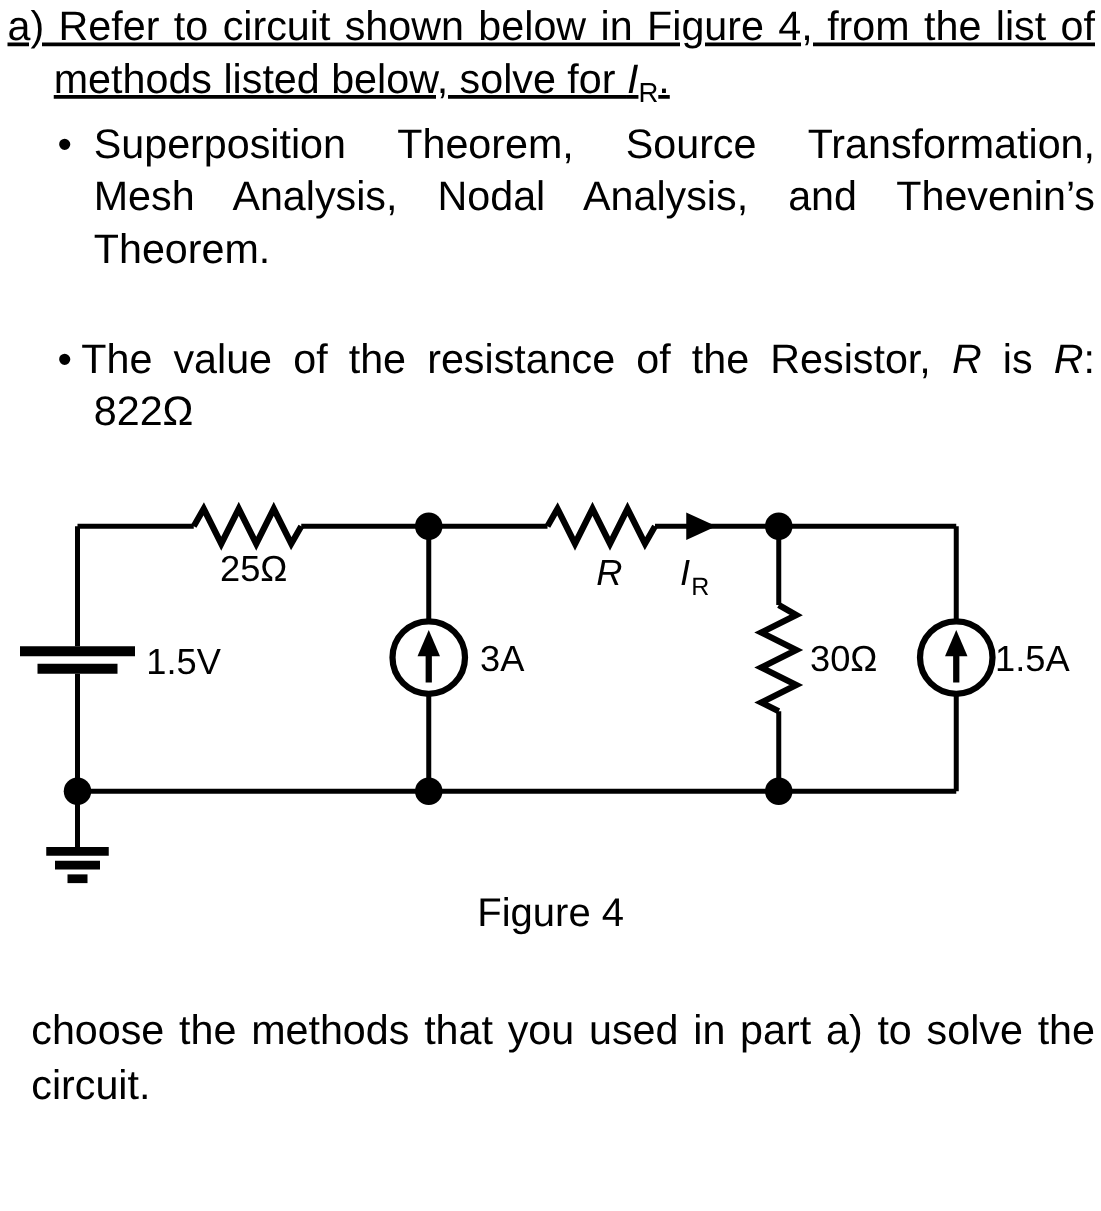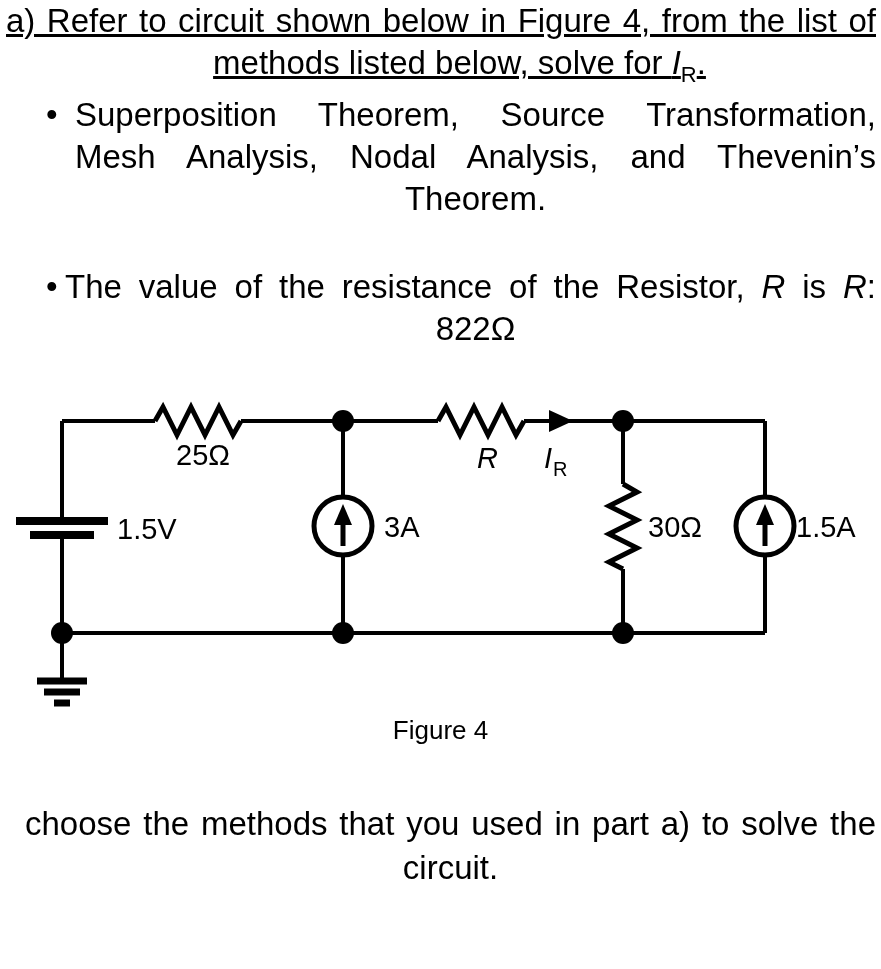--- a/index.html
+++ b/index.html
@@ -16,7 +16,7 @@
   }
   .txt { margin-left: 6px; margin-right: 5px; }
   .jl  { text-align: justify; text-align-last: justify; }
-  .pl  { text-align: center; }
+  .pl  { text-align: left; }
   .indent-a { padding-left: 37px; }
   .bullet-block { padding-left: 69px; }
   .b-first { margin-left: -10px; position: relative; }

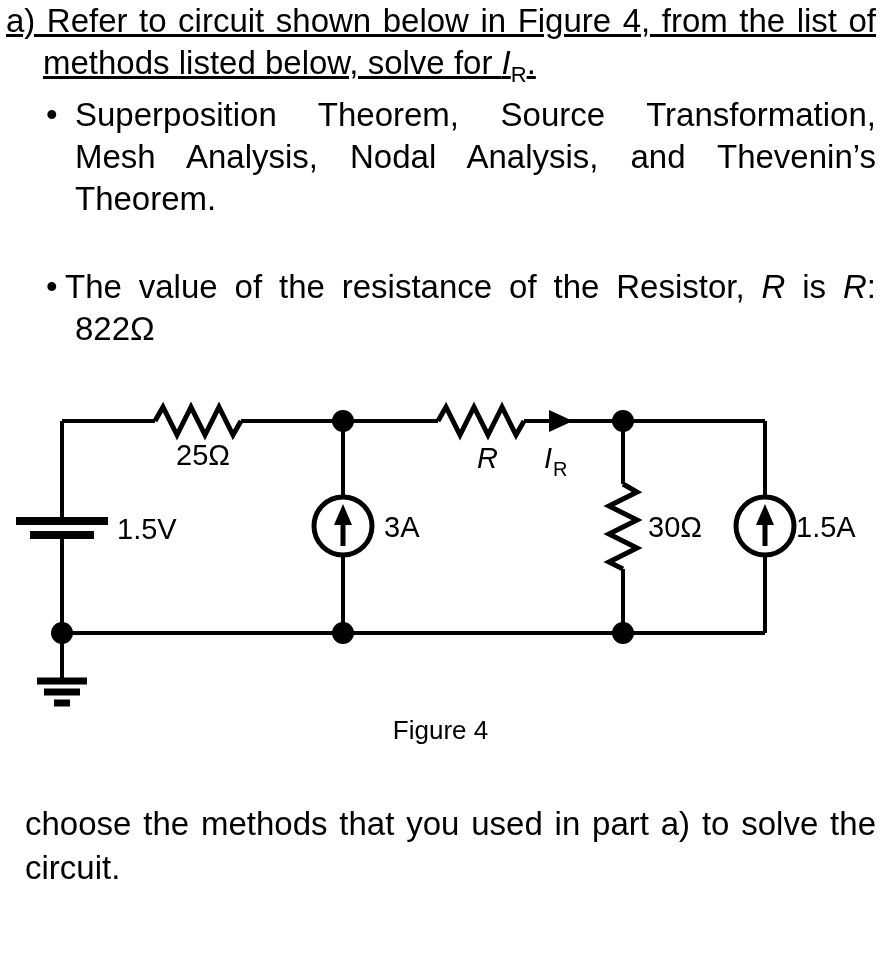--- a/index.html
+++ b/index.html
@@ -37,7 +37,7 @@
   svg text.sub { font-size: 20px; font-style: normal; }
   .caption {
     text-align: center;
-    font-size: 26px;
+    font-size: 32px;
     line-height: 44px;
     margin-top: 0px;
   }

